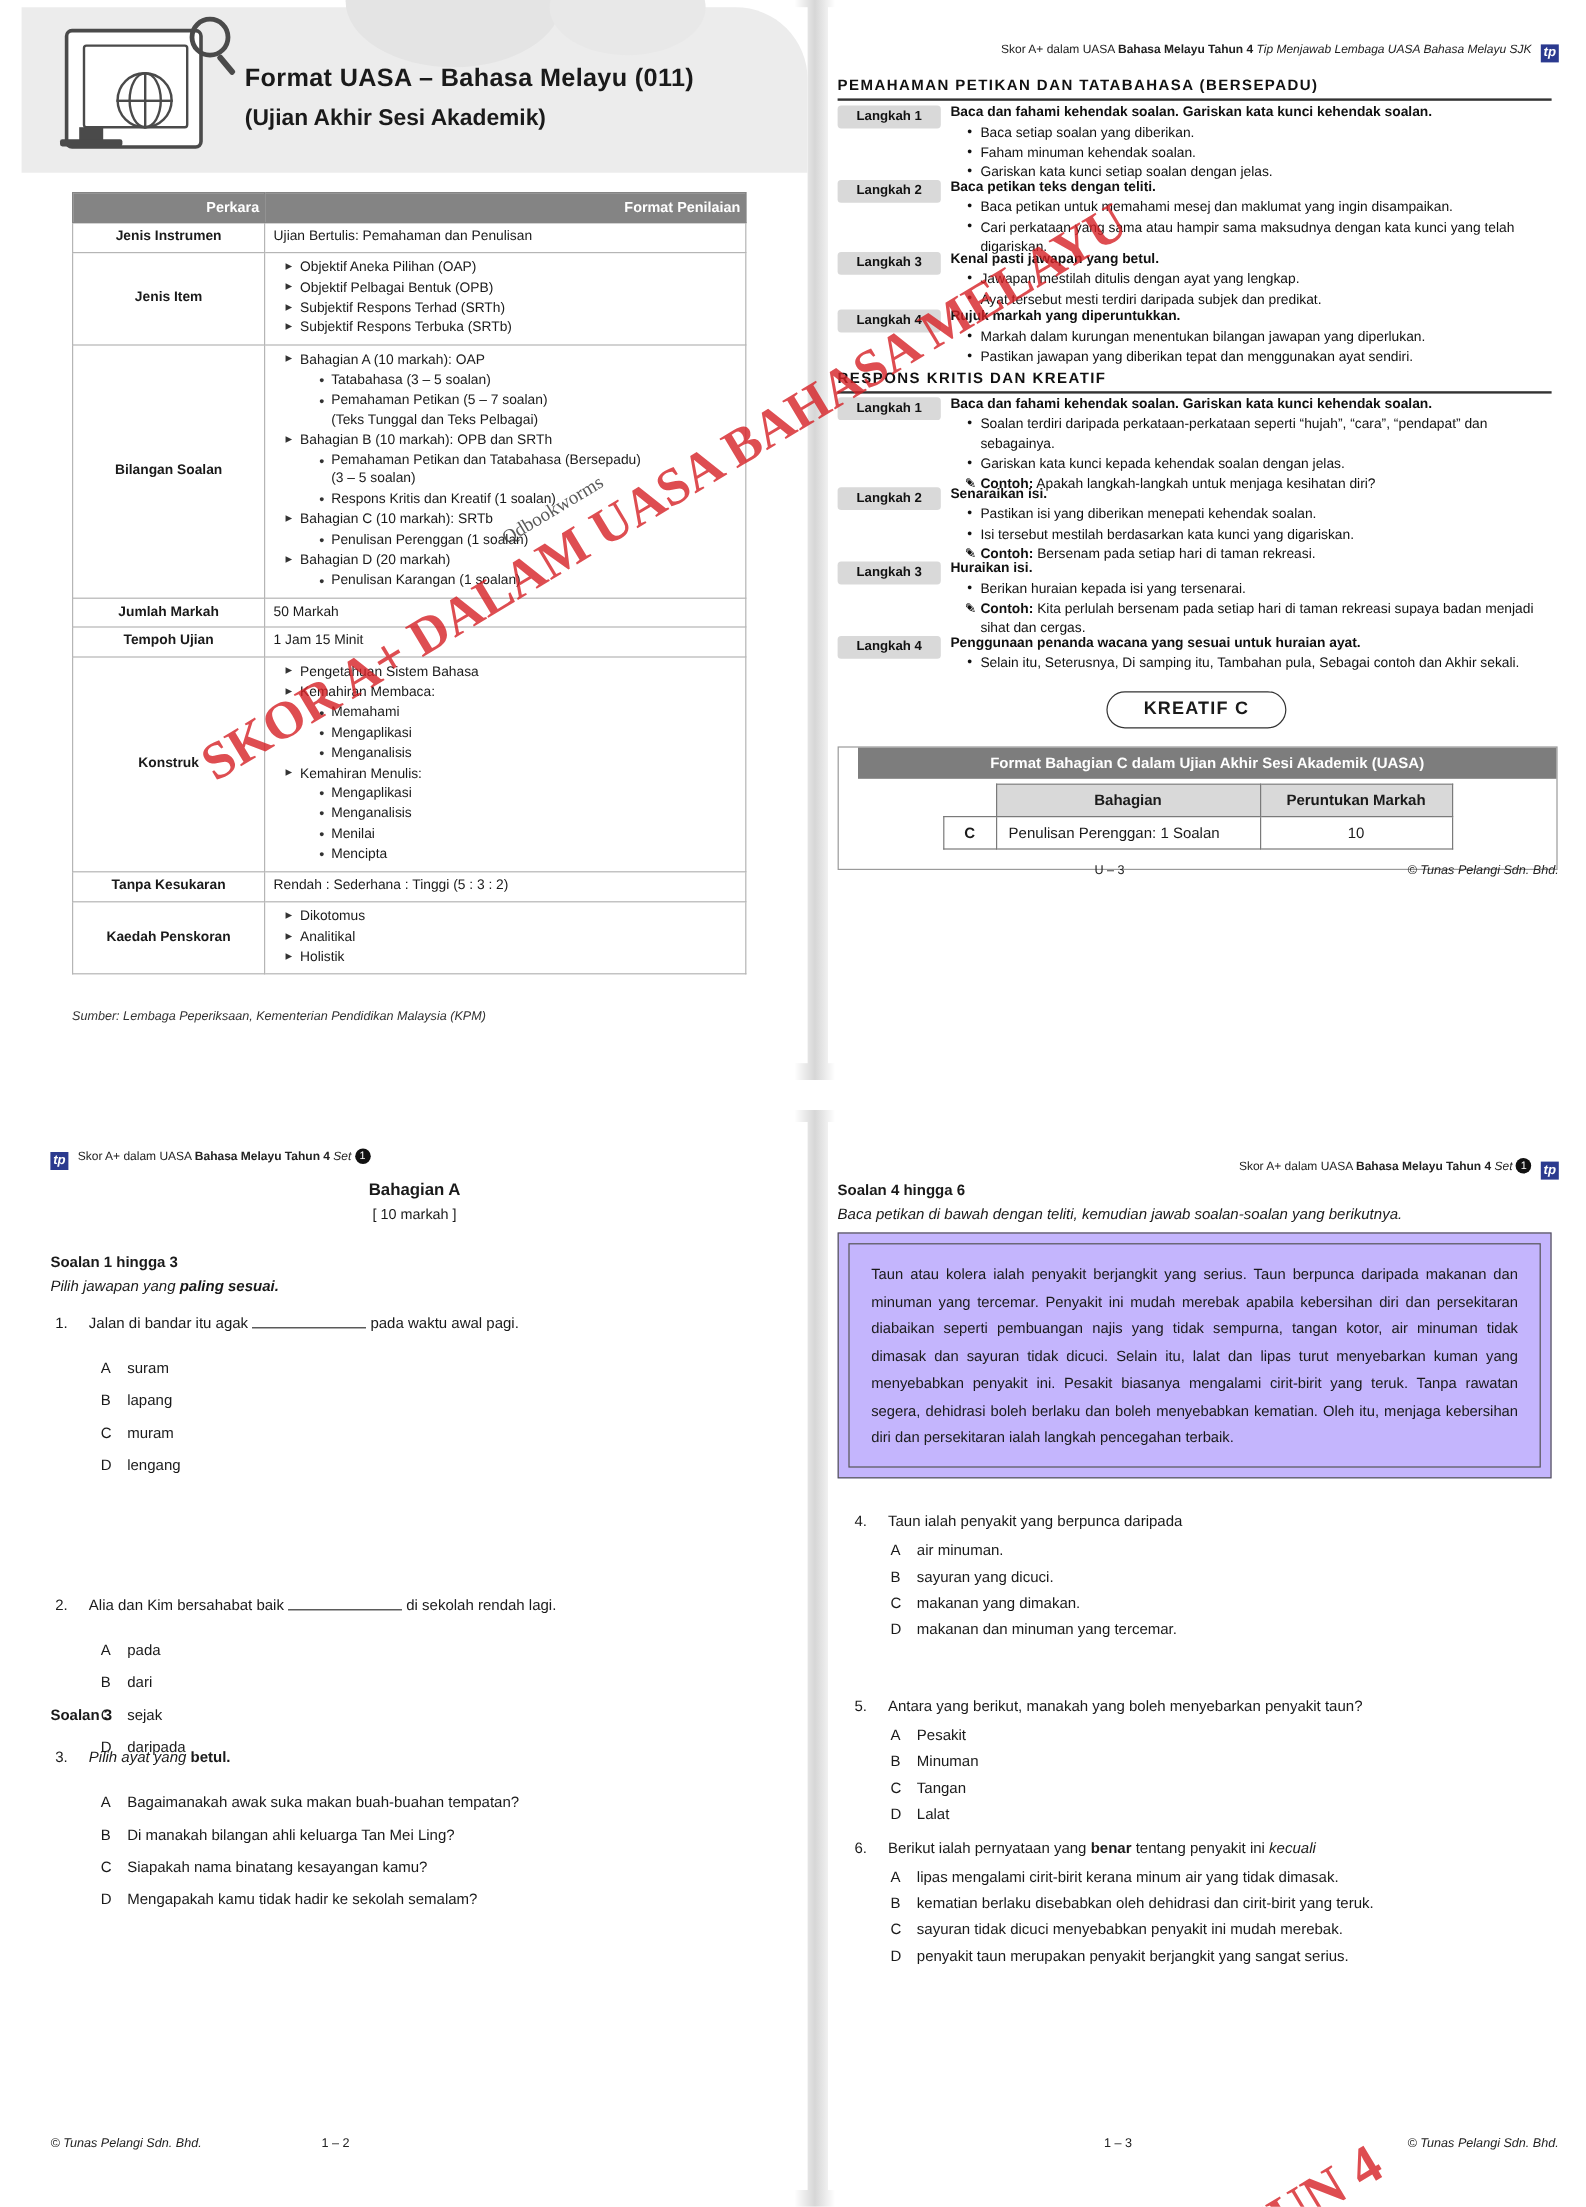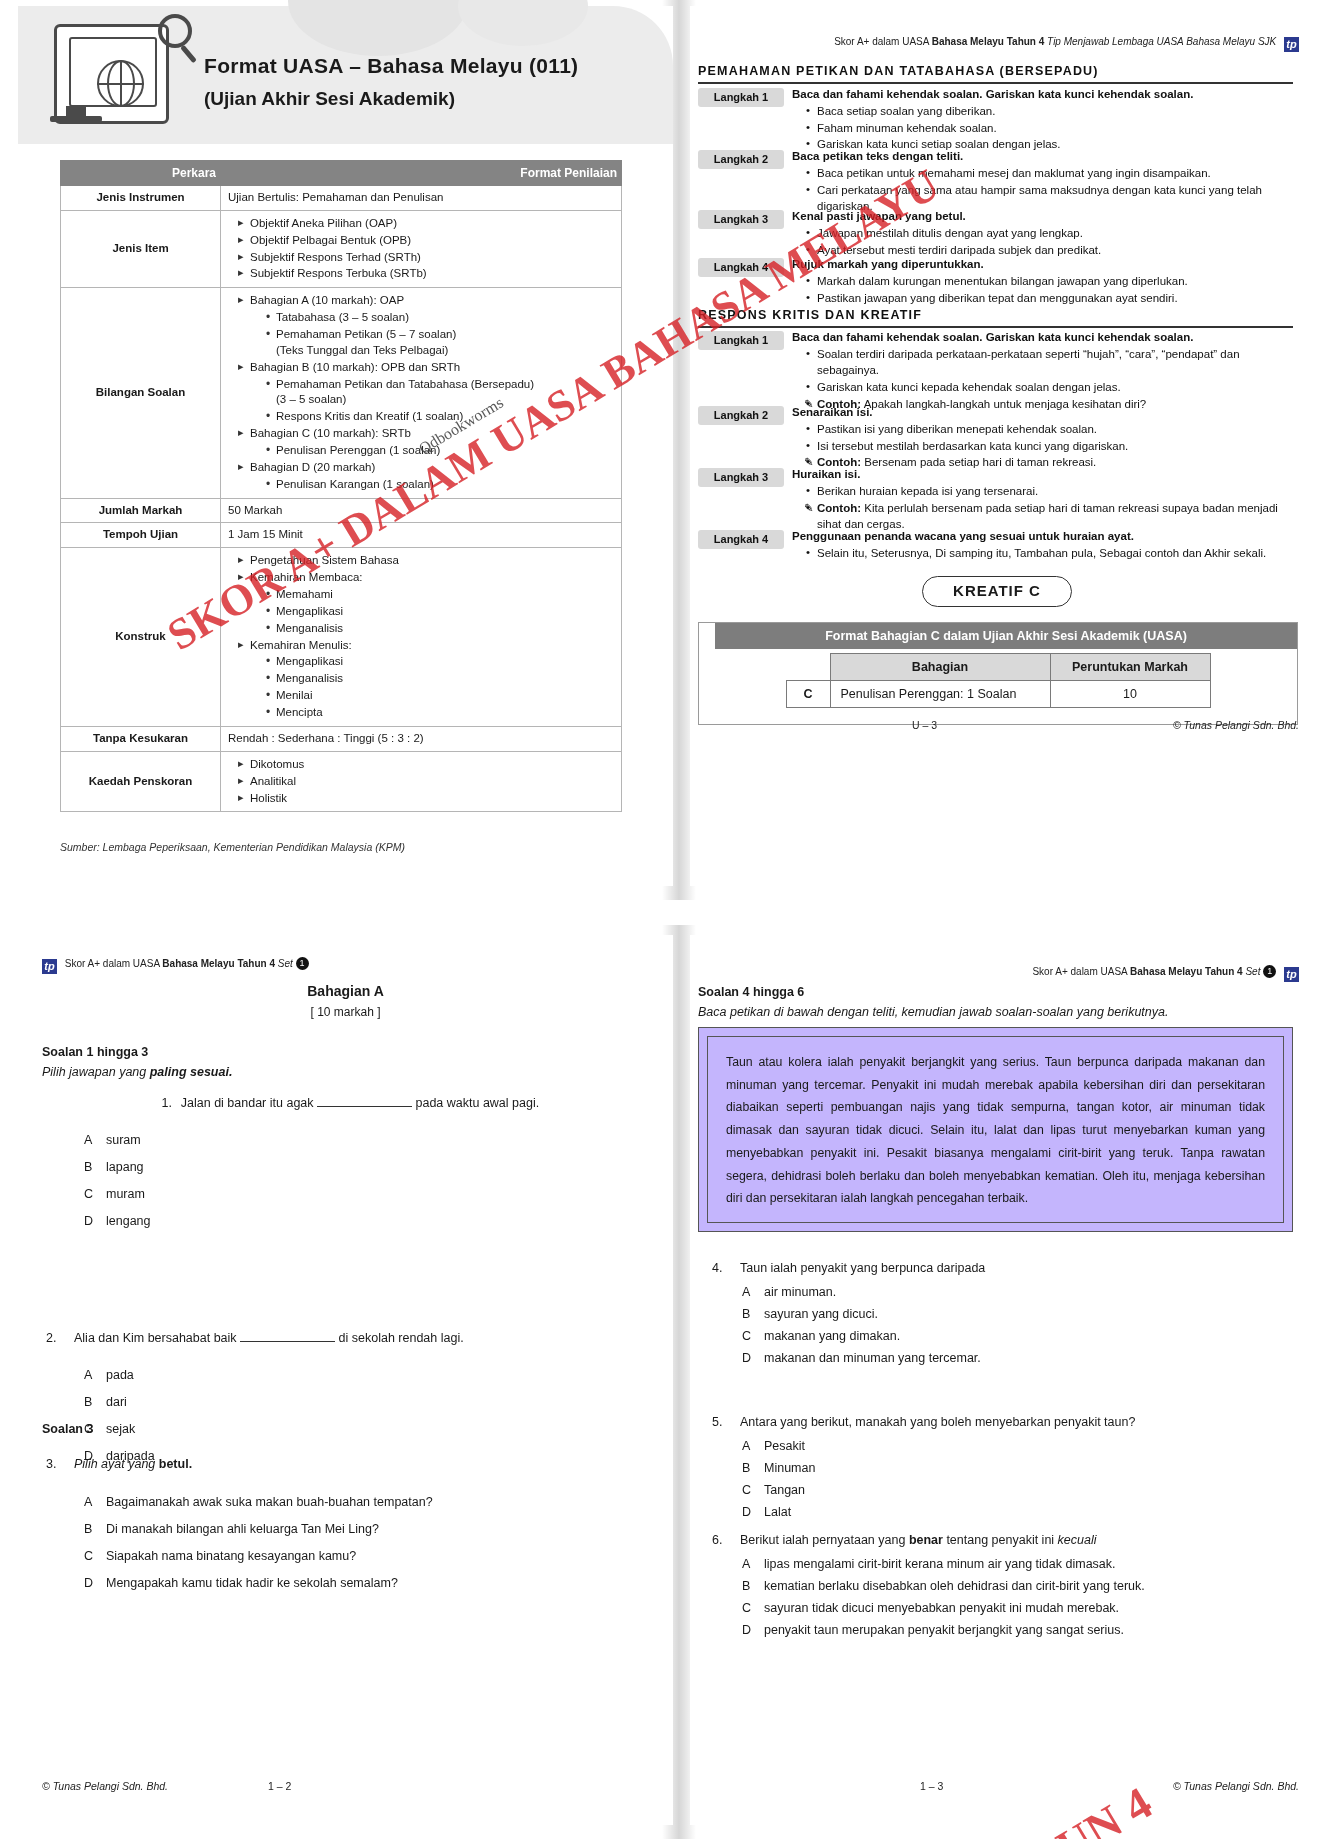--- a/index.html
+++ b/index.html
@@ -451,7 +451,7 @@
     </div>
 
     <div id="left-questions">
-        <div class="q-num" style="left: 28px; top: 160px; width: 600px; text-align: center;"><span style="display: inline-block; width: 28px;">1.</span>Jalan di bandar itu agak <span class="blank"></span> pada waktu awal pagi.</div>
+        <div class="q-num" style="left: 28px; top: 160px; width: 600px;"><span style="display: inline-block; width: 28px;">1.</span>Jalan di bandar itu agak <span class="blank"></span> pada waktu awal pagi.</div>
         <div class="opt" style="left: 66px; top: 198px;"><span class="L">A</span><span>suram</span></div>
         <div class="opt" style="left: 66px; top: 225px;"><span class="L">B</span><span>lapang</span></div>
         <div class="opt" style="left: 66px; top: 252px;"><span class="L">C</span><span>muram</span></div>

